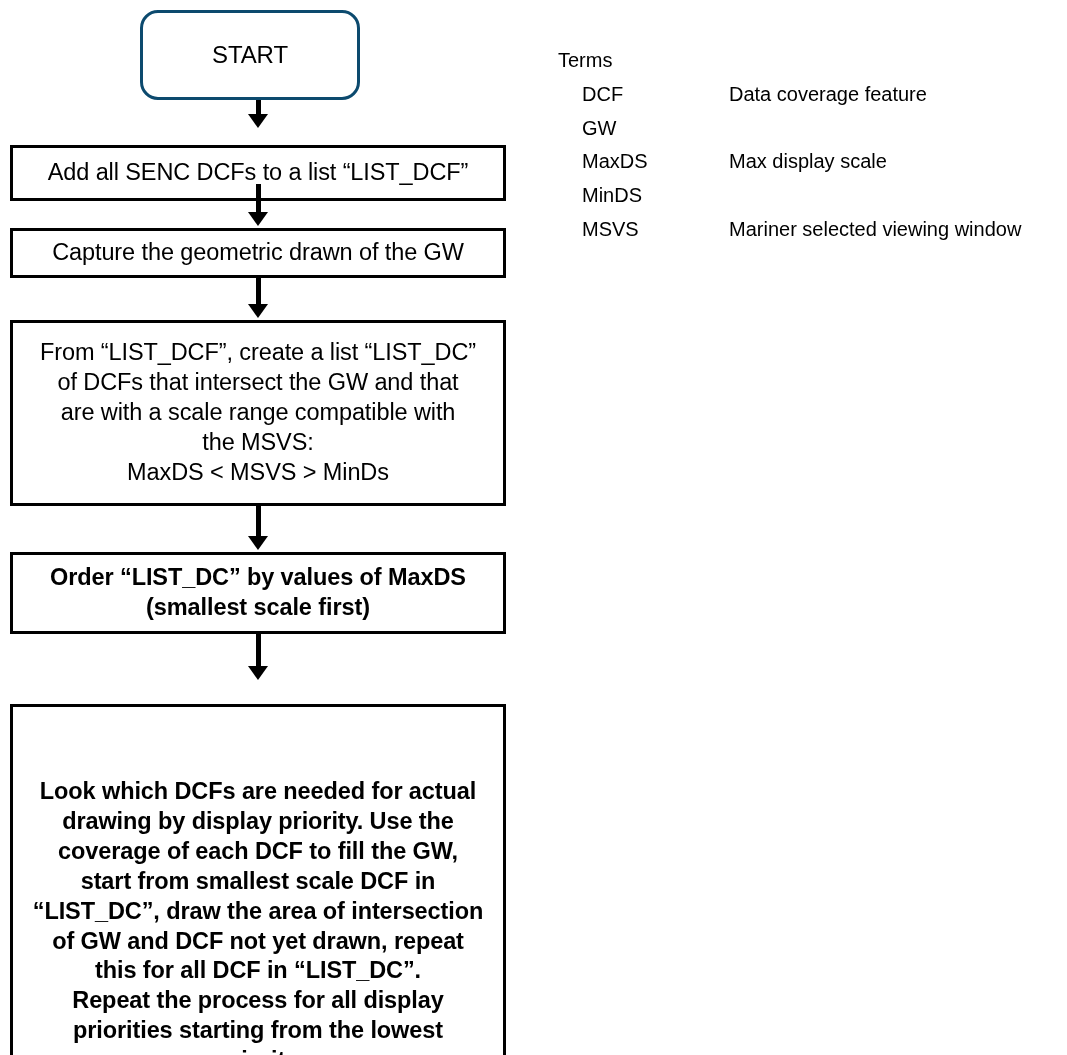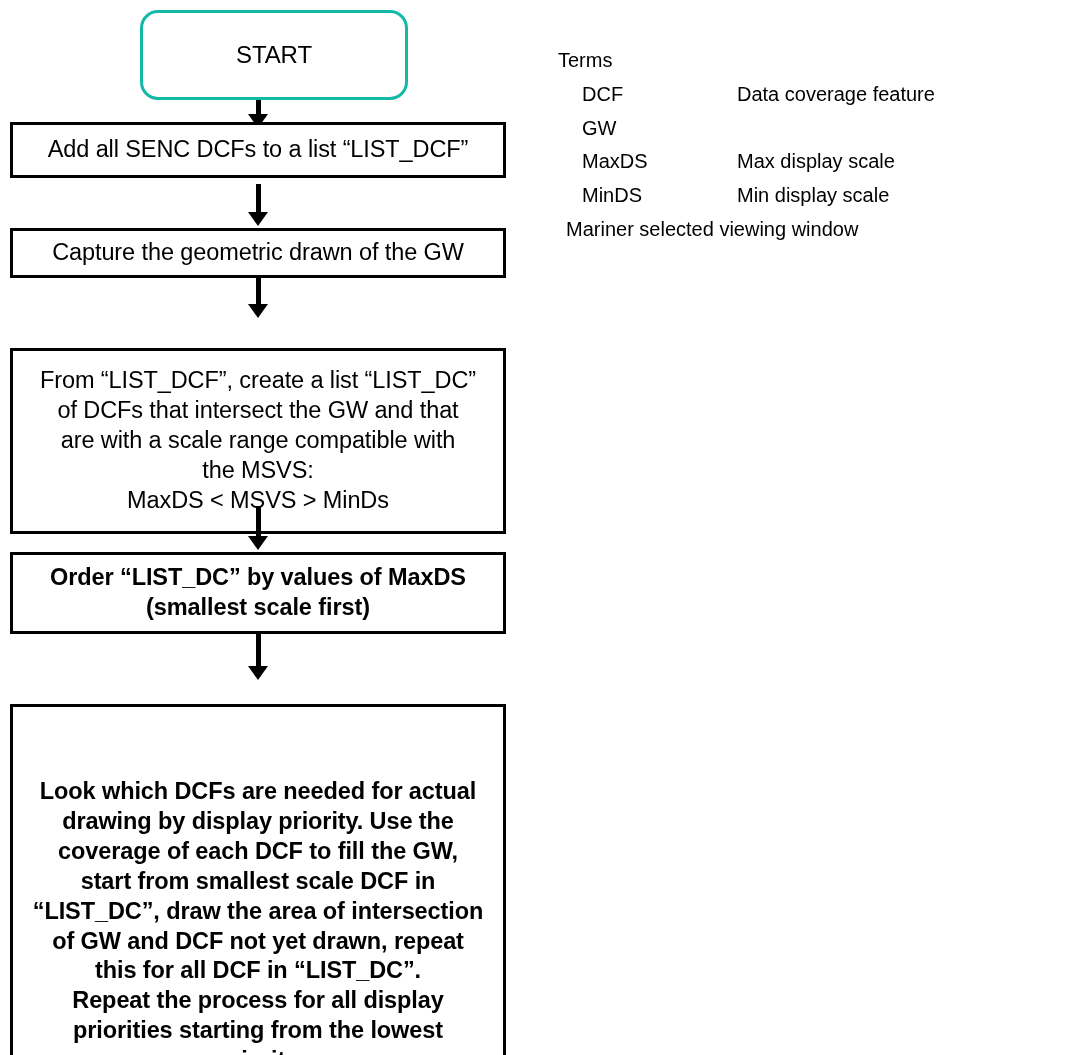--- a/index.html
+++ b/index.html
@@ -48,9 +48,9 @@
   #node-start {
     left: 140px;
     top: 10px;
-    width: 268px;
+    width: 220px;
     height: 90px;
-    border: 3px solid #14b8a6;
+    border: 3px solid #0c4a6e;
     border-radius: 18px;
     justify-content: center;
   }

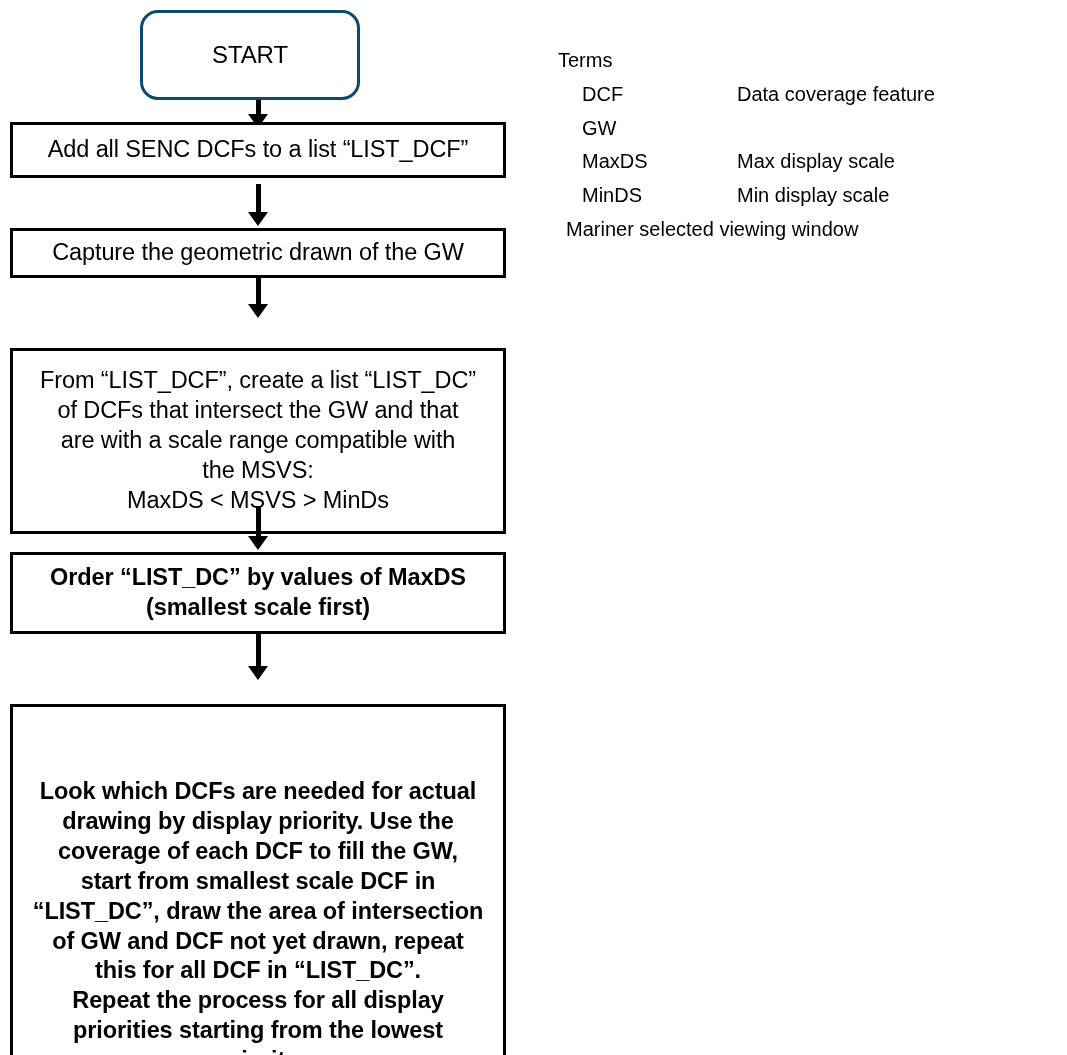--- a/index.html
+++ b/index.html
@@ -120,7 +120,7 @@
     flex: 0 0 147px;
     margin-left: 24px;
   }
-  .term-def { display: inline-block; white-space: nowrap; margin-left: 8px; }
+  .term-def { display: inline-block; white-space: nowrap; }
 </style>
 </head>
 <body>

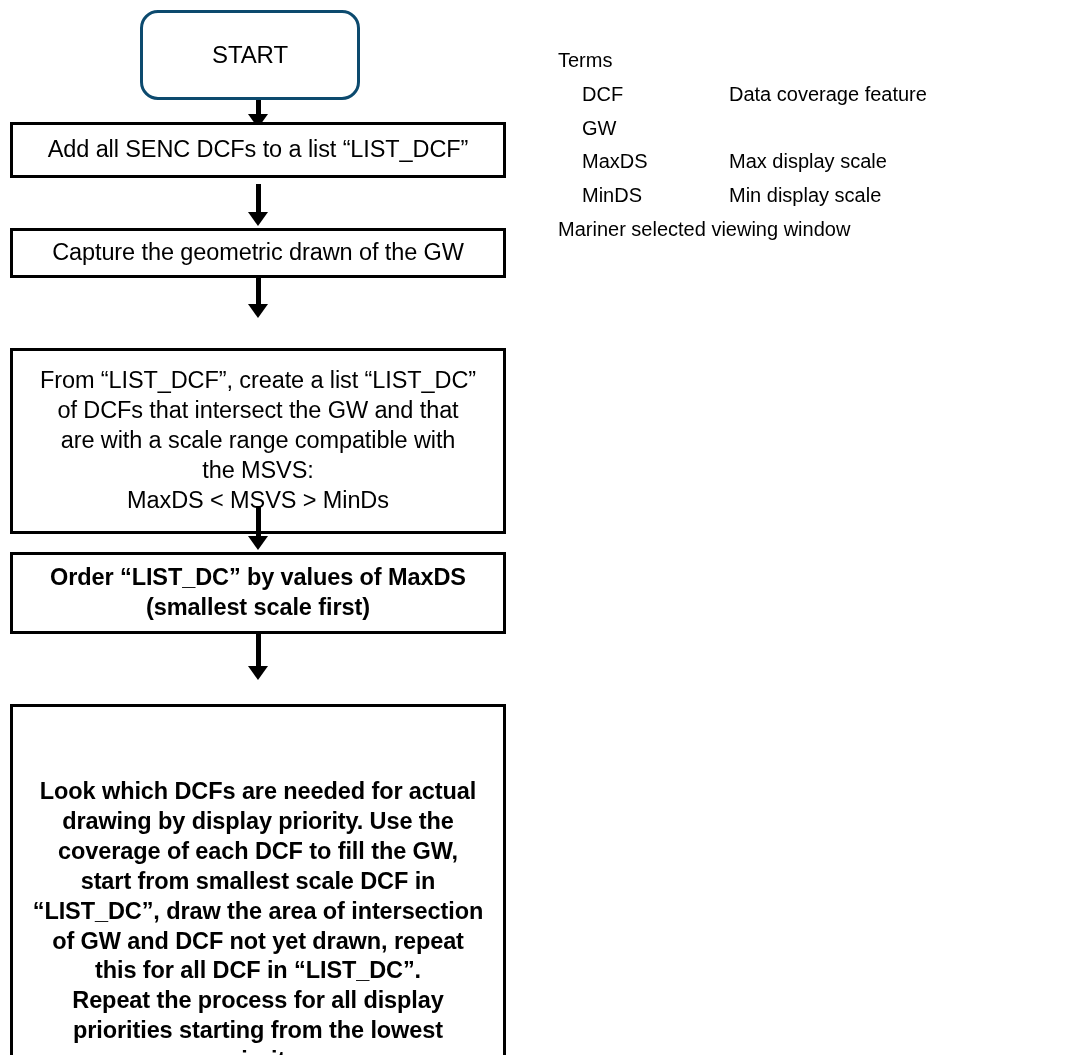--- a/index.html
+++ b/index.html
@@ -62,7 +62,7 @@
     left: 10px;
     width: 496px;
   }
-  #node-p1 { top: 122px;  height: 56px; }
+  #node-p1 { top: 145px;  height: 56px; }
   #node-p2 { top: 228px;  height: 50px; }
   #node-p3 { top: 320px;  height: 186px; margin-top: 28px; }
   #node-p4 { top: 552px;  height: 82px; font-weight: bold; }

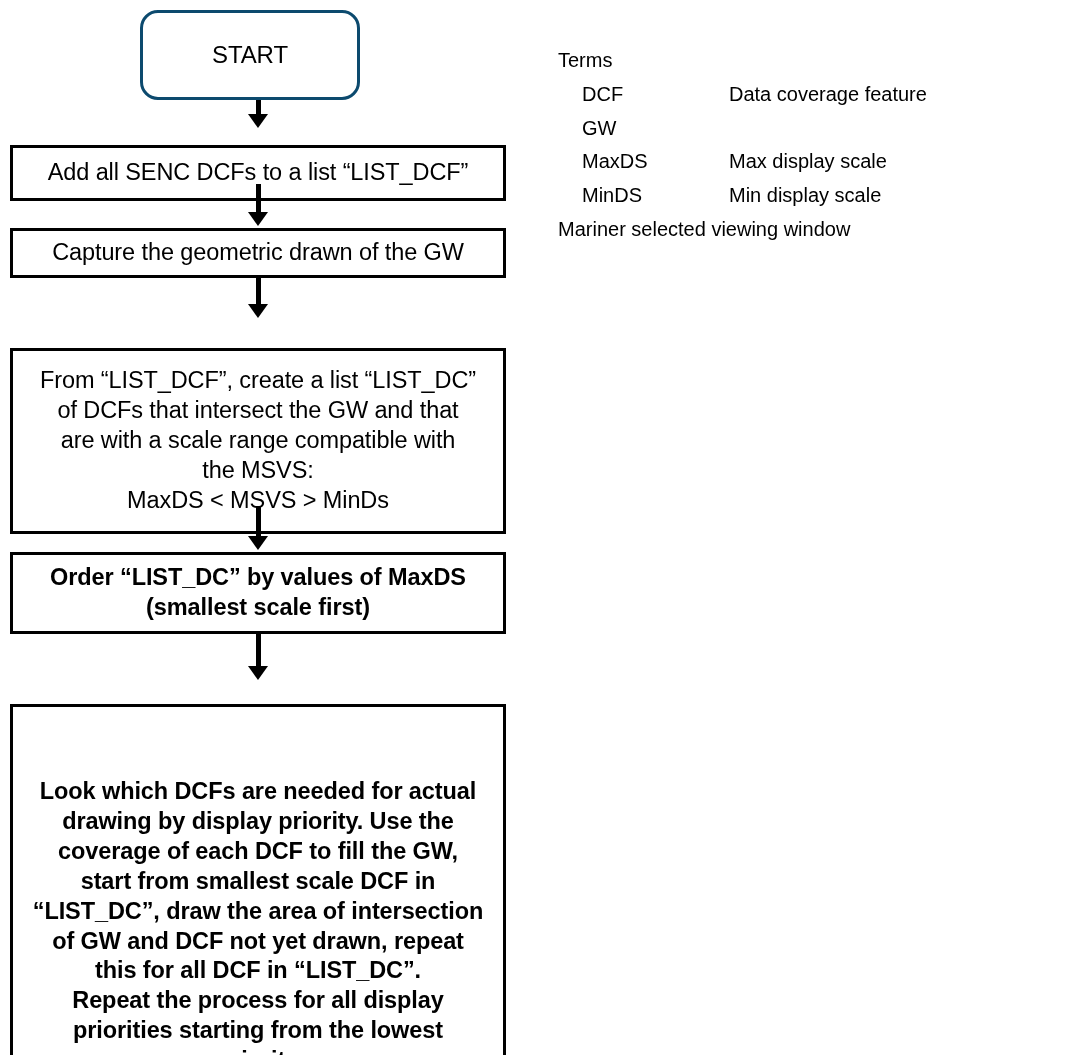--- a/index.html
+++ b/index.html
@@ -198,7 +198,6 @@
   </div>
   <div class="term-row">
     <span class="term-abbr">MinDS</span>
-    <span class="term-def">Min display scale</span>
   </div>
   <div class="term-row">
     <span class="term-def">Mariner selected viewing window</span>

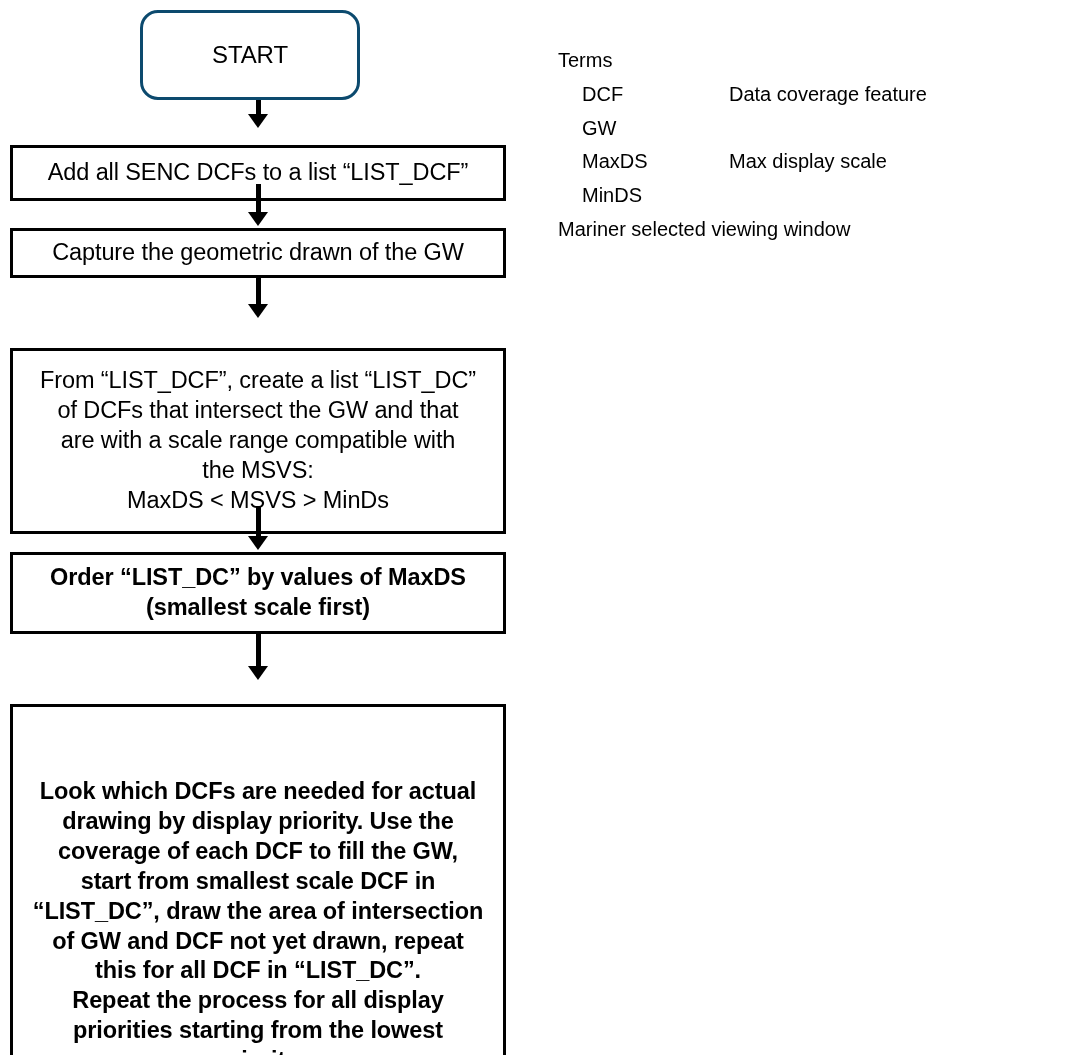--- a/index.html
+++ b/index.html
@@ -200,6 +200,7 @@
     <span class="term-abbr">MinDS</span>
   </div>
   <div class="term-row">
+    <span class="term-abbr">MSVS</span>
     <span class="term-def">Mariner selected viewing window</span>
   </div>
 </div>

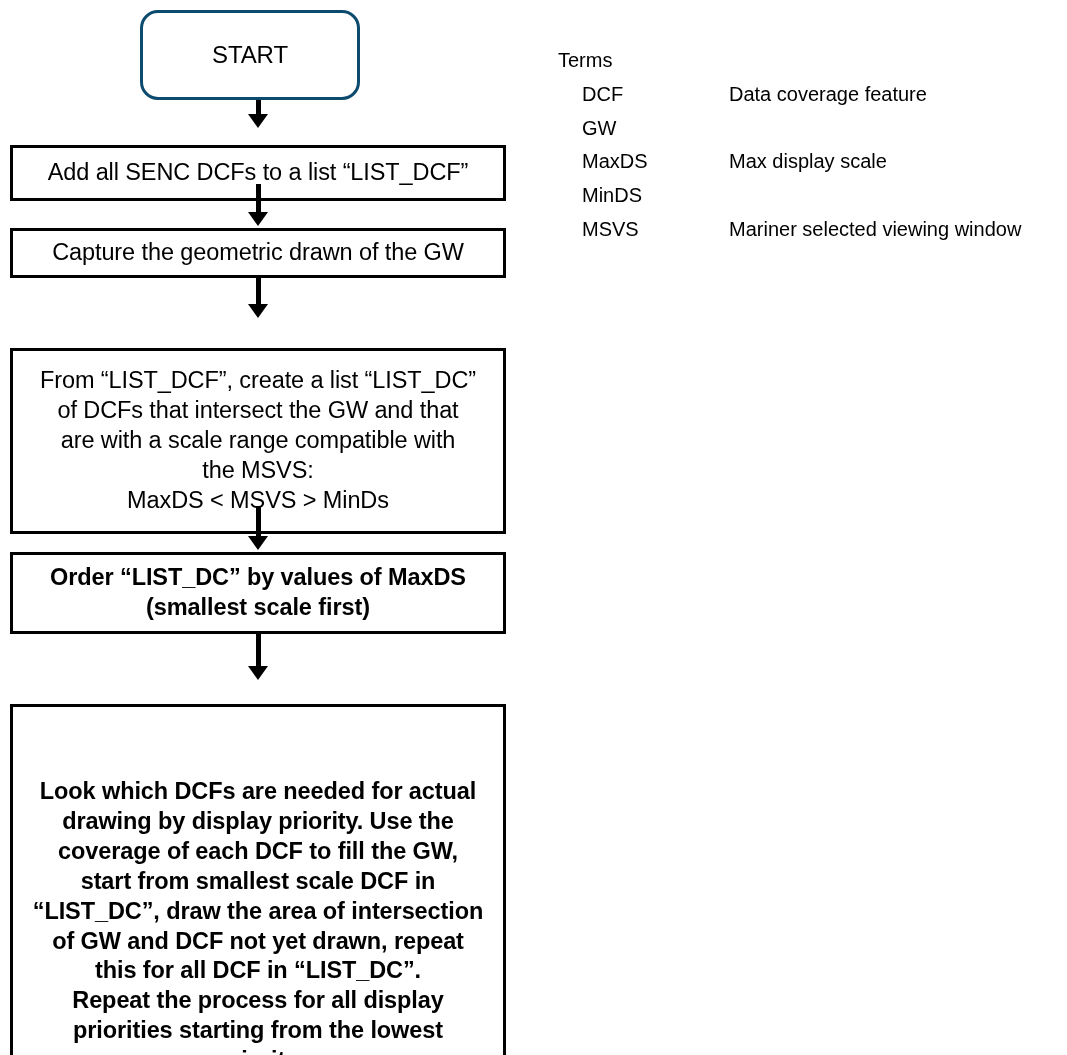--- a/index.html
+++ b/index.html
@@ -64,7 +64,7 @@
   }
   #node-p1 { top: 145px;  height: 56px; }
   #node-p2 { top: 228px;  height: 50px; }
-  #node-p3 { top: 320px;  height: 186px; margin-top: 28px; }
+  #node-p3 { top: 320px;  height: 186px; }
   #node-p4 { top: 552px;  height: 82px; font-weight: bold; }
   #node-p5 { top: 704px;  height: 445px; font-weight: bold; }
 

